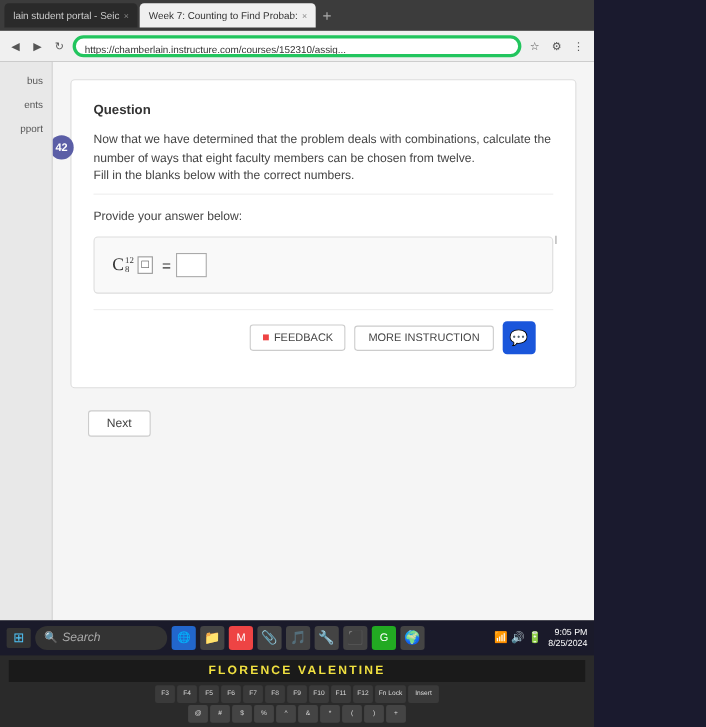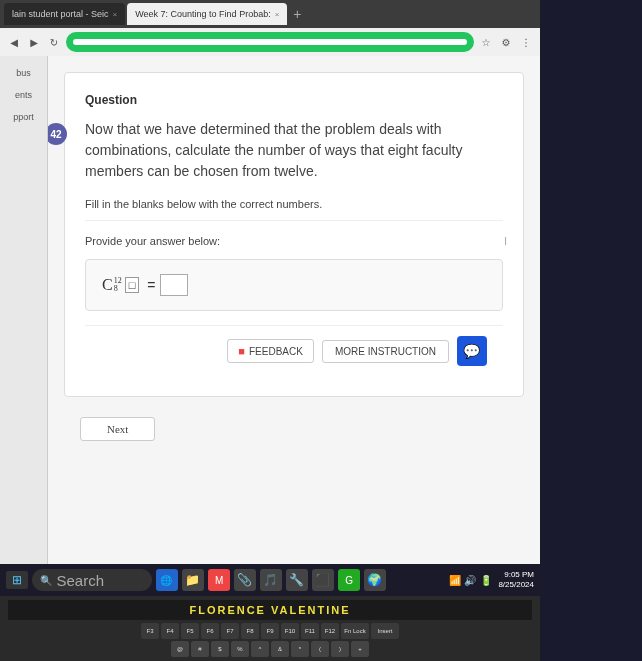--- a/index.html
+++ b/index.html
@@ -79,7 +79,7 @@
     .address-input {
       flex: 1;
       background: white;
-      border: 7px solid #22c55e;
+      border: 3px solid #22c55e;
       border-radius: 12px;
       height: 20px;
       padding: 0 8px;

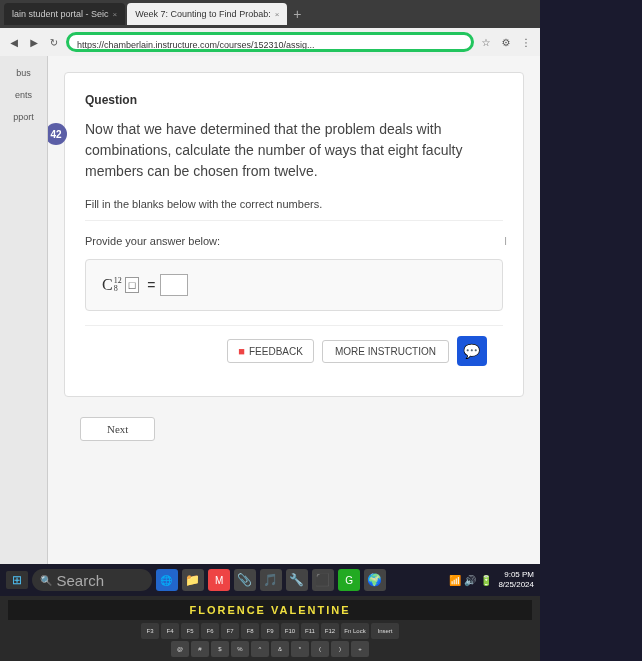--- a/index.html
+++ b/index.html
@@ -128,7 +128,7 @@
       font-size: 9px;
       color: #555;
       cursor: pointer;
-      text-align: center;
+      text-align: right;
     }
 
     

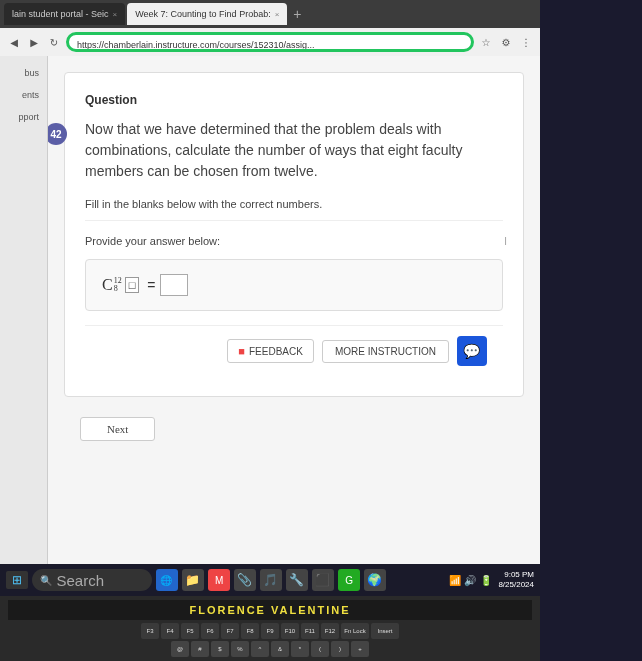--- a/index.html
+++ b/index.html
@@ -156,10 +156,10 @@
     }
 
     .question-text {
-      font-size: 14px;
+      font-size: 11px;
       color: #444;
       line-height: 1.5;
-      margin-bottom: 16px;
+      margin-bottom: 2px;
     }
 
     .fill-blanks-text {

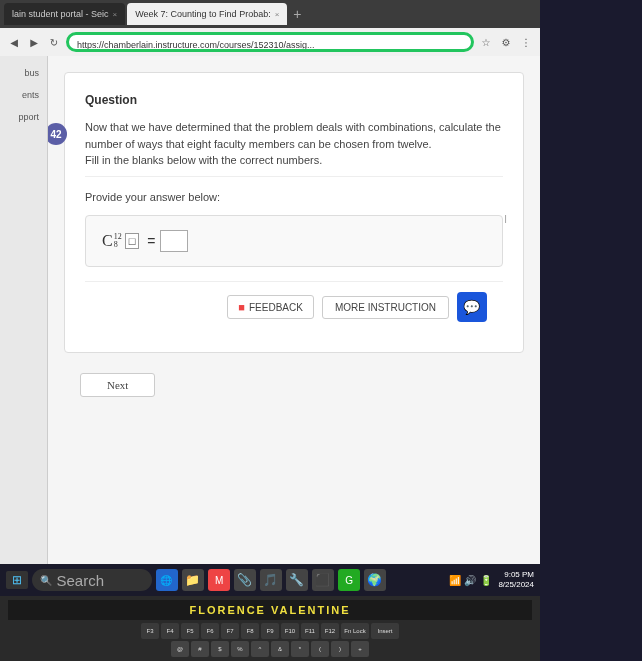--- a/index.html
+++ b/index.html
@@ -300,14 +300,13 @@
     }
 
     .next-btn {
-      padding: 5px 26px;
+      padding: 5px 16px;
       background: white;
       border: 1px solid #ccc;
       border-radius: 3px;
       font-size: 11px;
       color: #444;
       cursor: pointer;
-      font-family: Liberation Serif, serif;
     }
 
     

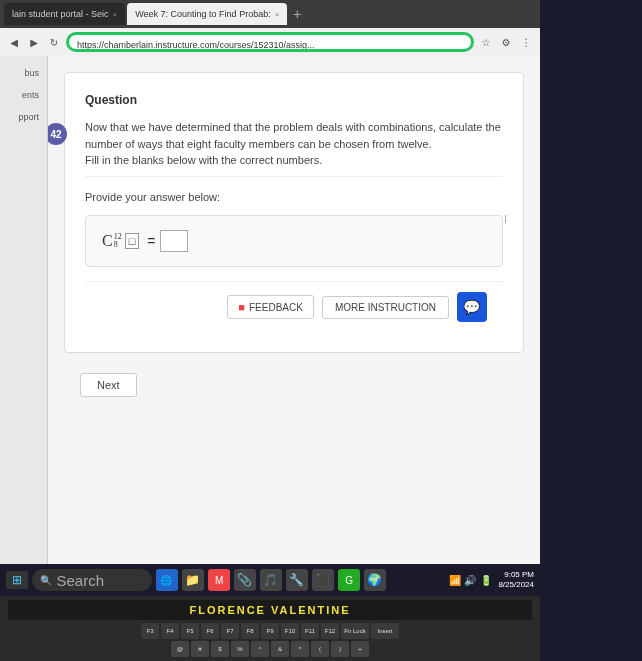--- a/index.html
+++ b/index.html
@@ -351,8 +351,9 @@
     }
 
     .search-text {
-      font-size: 15px;
+      font-size: 11px;
       color: #aaa;
+      font-style: italic;
     }
 
     .taskbar-icons {

